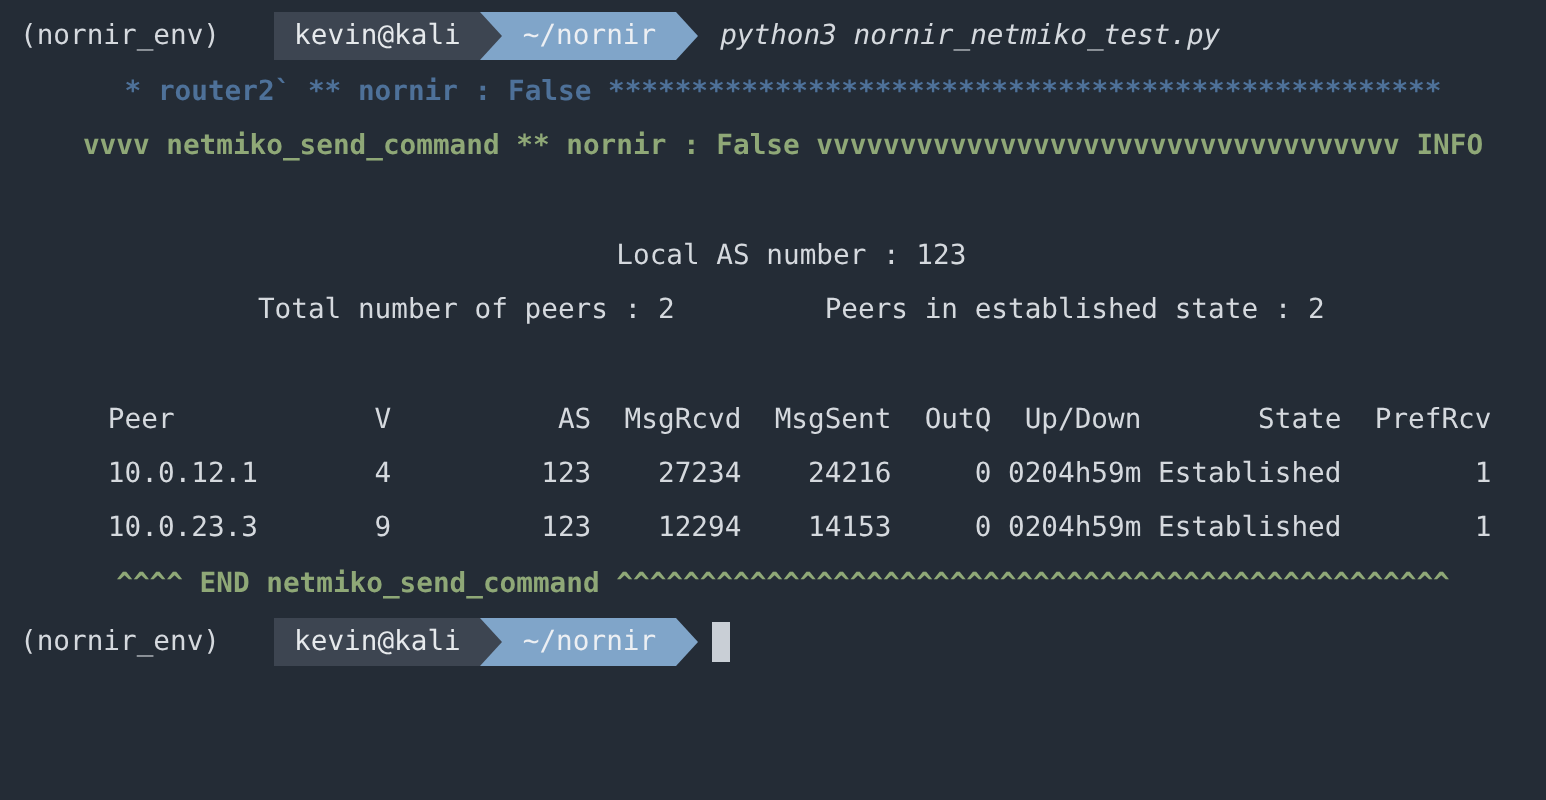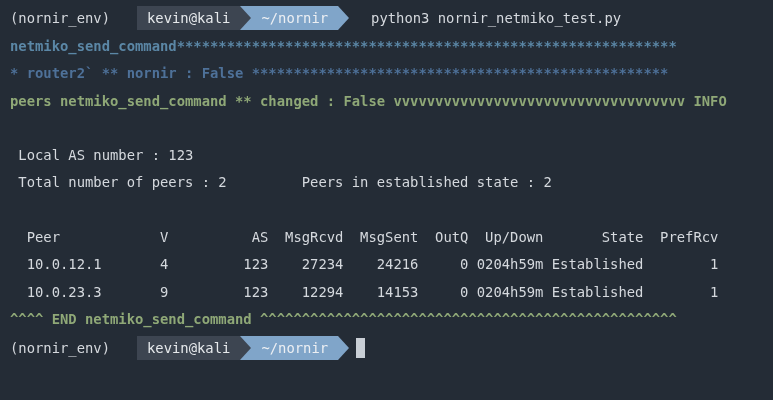--- a/index.html
+++ b/index.html
@@ -2,7 +2,7 @@
 <html style="--background: #242c36; --foreground: #d5d9de; --title_blue: #5b87a6; --host_blue: #4e7199; --green: #8fa877; --segment_user_bg: #3d4551; --segment_user_text: #e6e9ec; --segment_path_bg: #80a5c9; --segment_path_text: #eceff3; --cursor: #c9cfd6;"><head>
 <meta charset="utf-8">
 <style>
-  * { margin: 0; padding: 0; box-sizing: border-box; }
+  * { margin: 0; padding: 0; box-sizing: border-box; text-align: center; }
   html, body { width: 773px; height: 400px; overflow: hidden; }
   body { background: var(--background, #242c36); }
   .term {

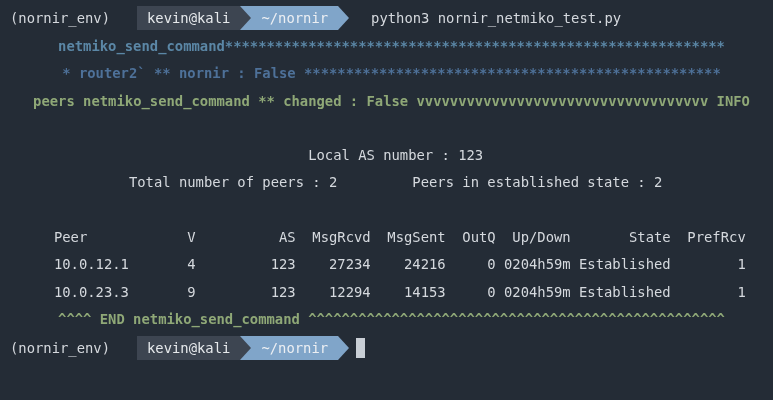--- a/index.html
+++ b/index.html
@@ -33,7 +33,7 @@
   }
   .arr-user { border-left-color: var(--segment_user_bg, #3d4551); background: var(--segment_path_bg, #80a5c9); }
   .arr-path { border-left-color: var(--segment_path_bg, #80a5c9); }
-  .cmd { margin-left: 22px; }
+  .cmd { margin-left: 11px; font-style: italic; }
   .cursor {
     display: inline-block; width: 9px; height: 20px;
     margin-left: 7px; background: var(--cursor, #c9cfd6);

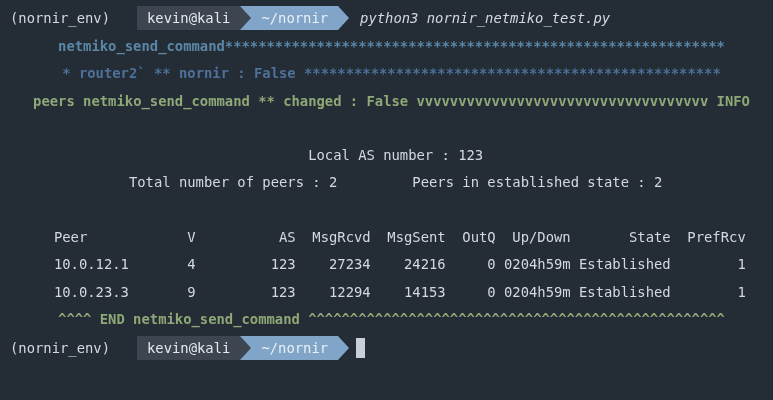--- a/index.html
+++ b/index.html
@@ -53,7 +53,6 @@
     <span class="cmd">python3 nornir_netmiko_test.py</span>
   </div>
 
-  <div class="row bold c-title">netmiko_send_command************************************************************</div>
   <div class="row bold c-host">* router2` ** nornir : False **************************************************</div>
   <div class="row bold c-green">peers netmiko_send_command ** changed : False vvvvvvvvvvvvvvvvvvvvvvvvvvvvvvvvvvv INFO</div>
 

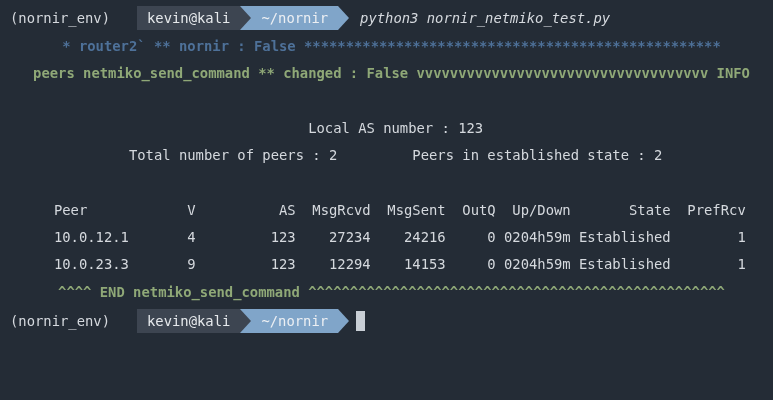--- a/index.html
+++ b/index.html
@@ -54,7 +54,7 @@
   </div>
 
   <div class="row bold c-host">* router2` ** nornir : False **************************************************</div>
-  <div class="row bold c-green">peers netmiko_send_command ** changed : False vvvvvvvvvvvvvvvvvvvvvvvvvvvvvvvvvvv INFO</div>
+  <div class="row bold c-green">vvvv netmiko_send_command ** nornir : False vvvvvvvvvvvvvvvvvvvvvvvvvvvvvvvvvvv INFO</div>
 
   <div class="row"></div>
 

